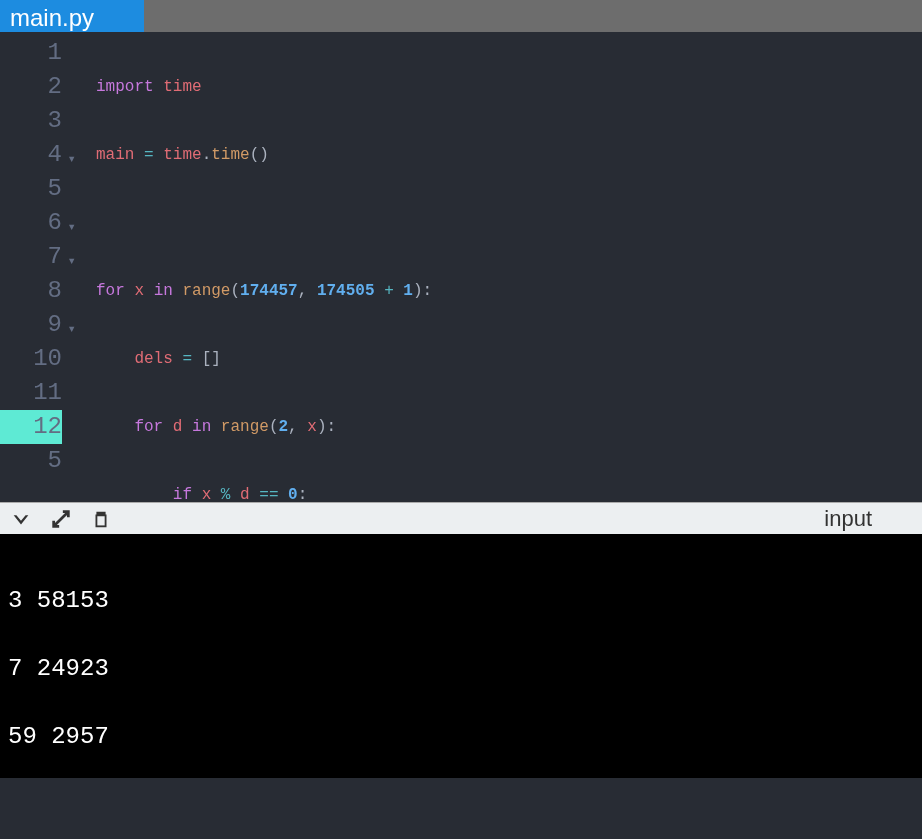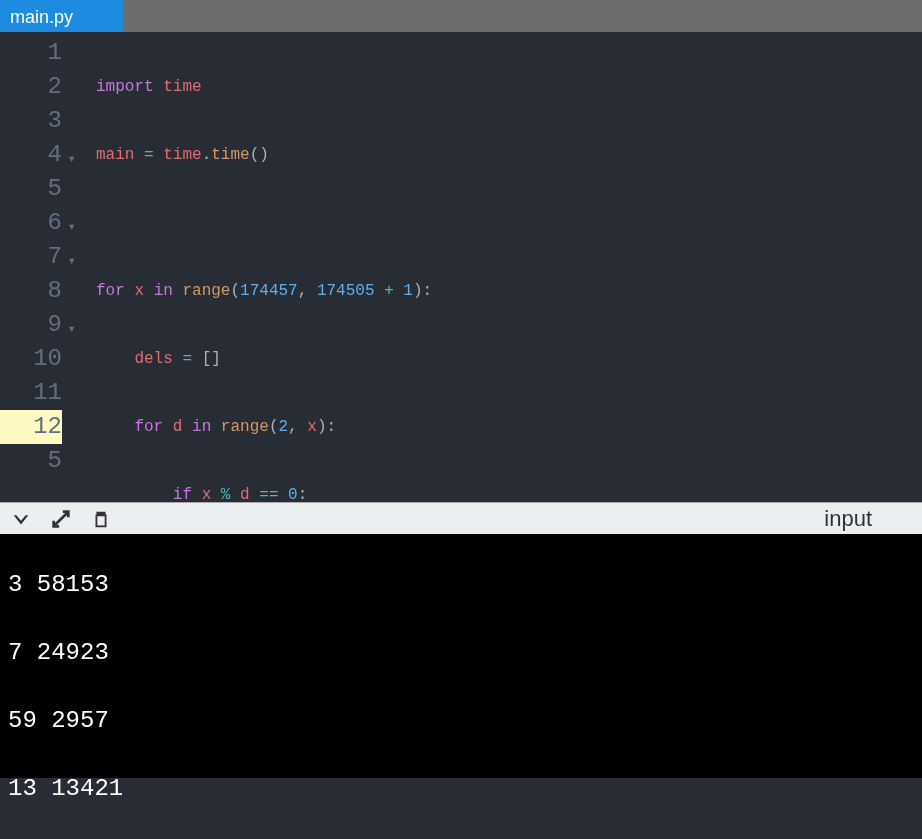--- a/index.html
+++ b/index.html
@@ -19,7 +19,7 @@
   .tab {
     background: #1d8ce0;
     color: #fff;
-    font-size: 18px;
+    font-size: 24px;
     padding: 3px 50px 0 10px;
     display: flex;
     align-items: center;

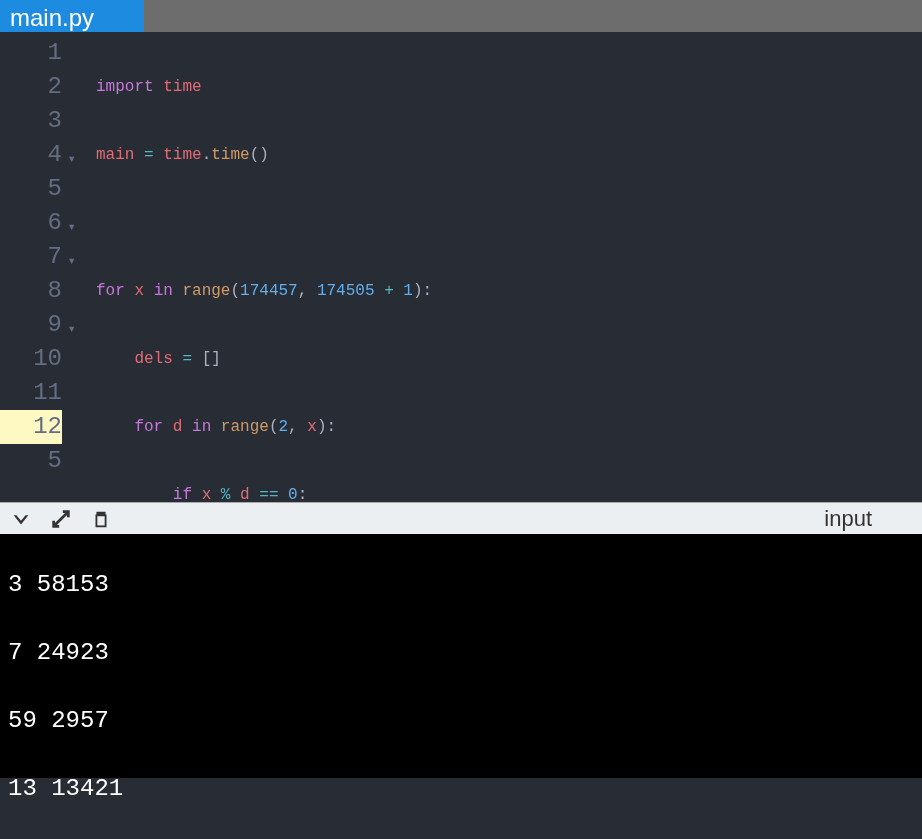--- a/index.html
+++ b/index.html
@@ -61,7 +61,7 @@
   .hl-line { background: #fef9c3; }
   .kw   { color: #c678dd; }
   .call { color: #d19a66; }
-  .num  { color: #61afef; }
+  .num  { color: #61afef; font-weight: bold; }
   .ident{ color: #e06c75; }
   .op   { color: #56b6c2; }
   .pun  { color: #abb2bf; }

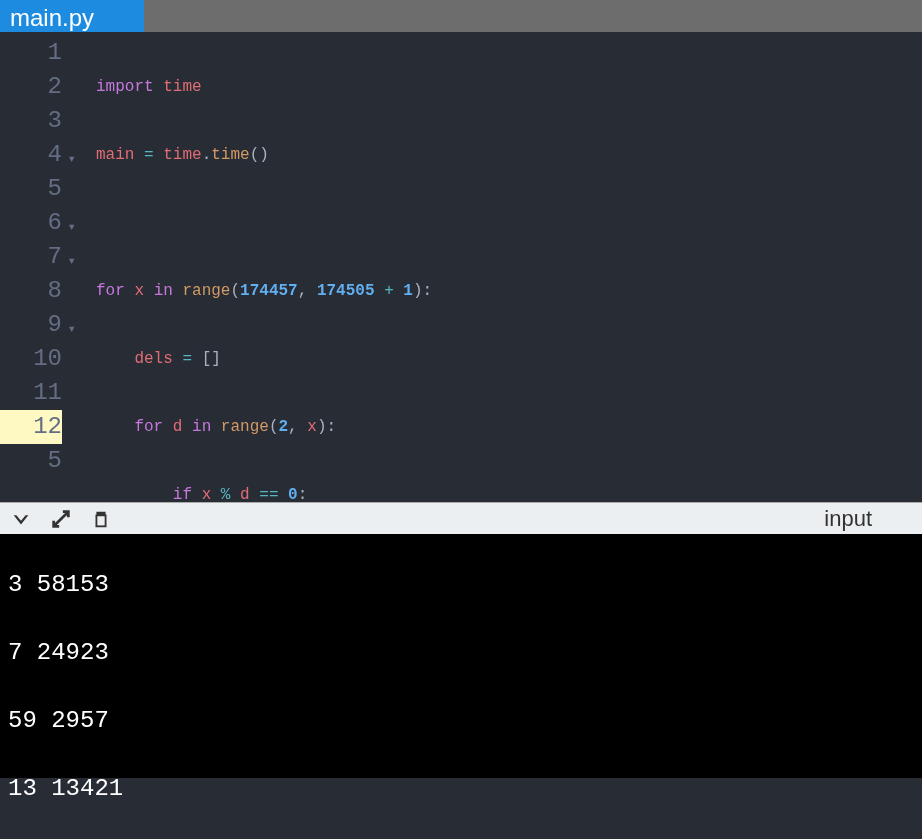--- a/index.html
+++ b/index.html
@@ -58,7 +58,7 @@
     white-space: pre;
   }
   .cline { height: 34px; }
-  .hl-line { background: #fef9c3; }
+  .hl-line { background: #5eead4; }
   .kw   { color: #c678dd; }
   .call { color: #d19a66; }
   .num  { color: #61afef; font-weight: bold; }

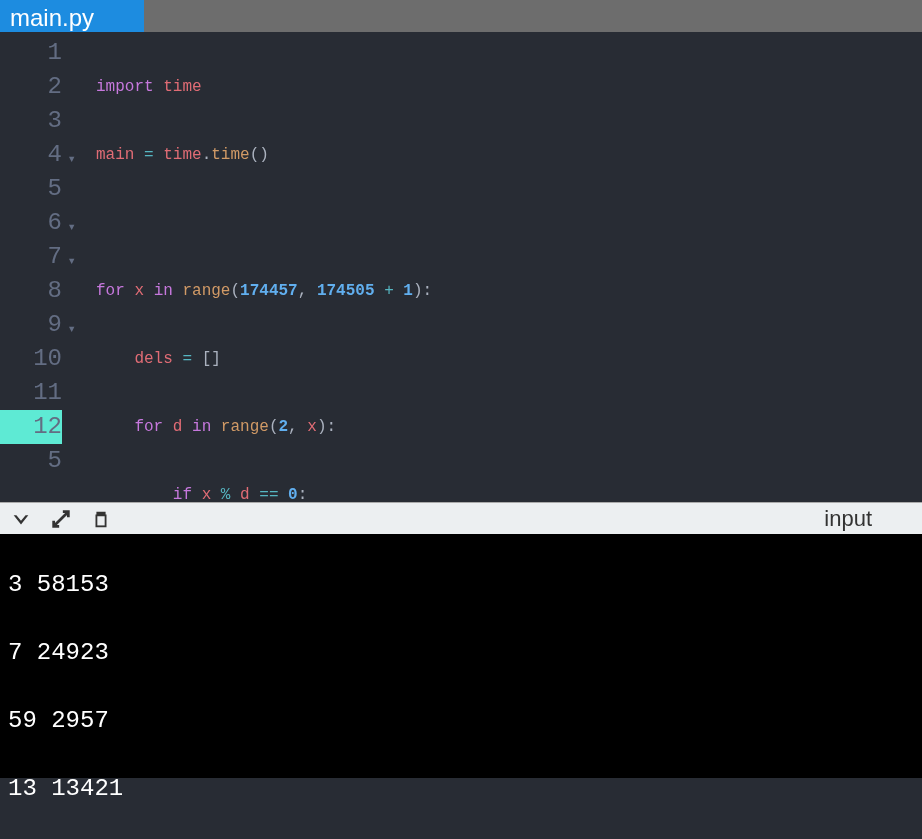--- a/index.html
+++ b/index.html
@@ -92,7 +92,7 @@
     color: #fff;
     font-size: 24px;
     line-height: 34px;
-    padding: 0 8px;
+    padding: 16px 8px;
     height: 244px;
     white-space: pre;
     font-family: Consolas, "Courier New", monospace;

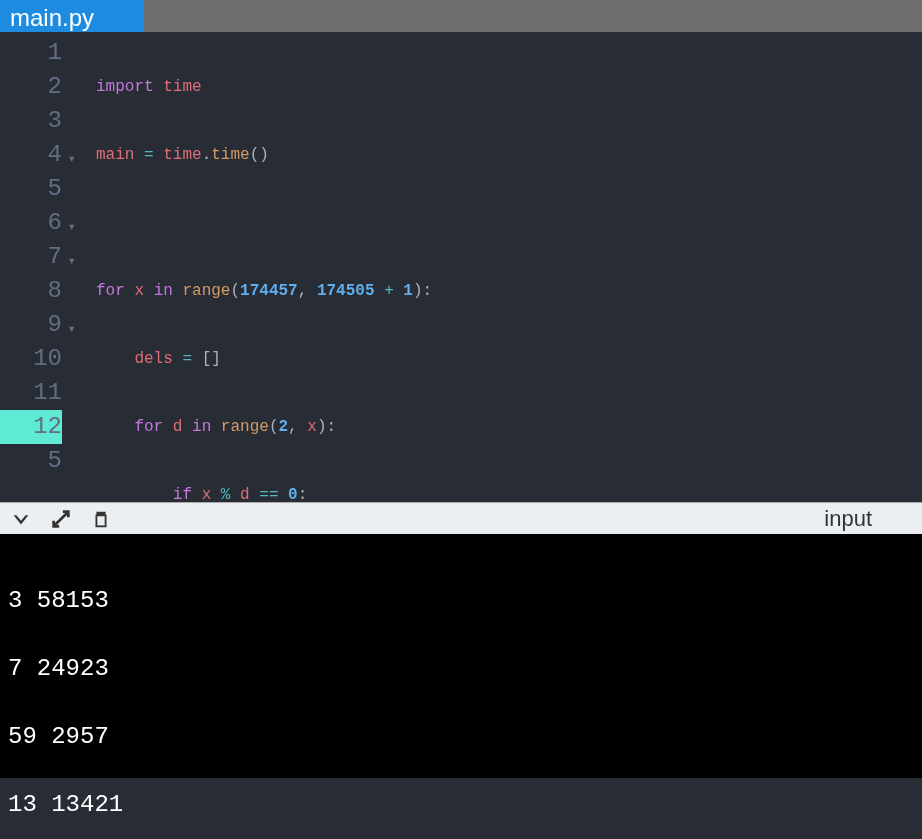--- a/index.html
+++ b/index.html
@@ -158,7 +158,6 @@
 <div>3 58153</div>
 <div>7 24923</div>
 <div>59 2957</div>
-<div>13 13421</div>
 
 
 

